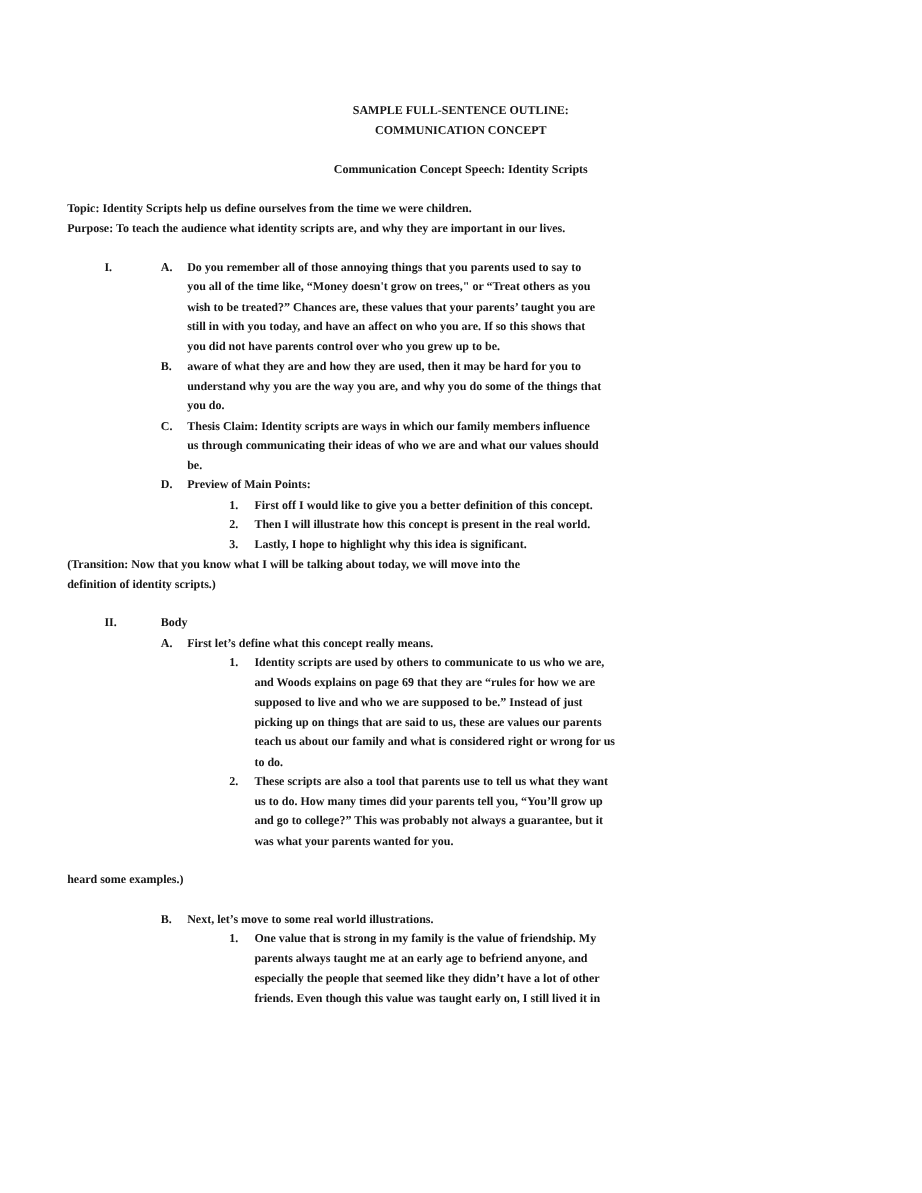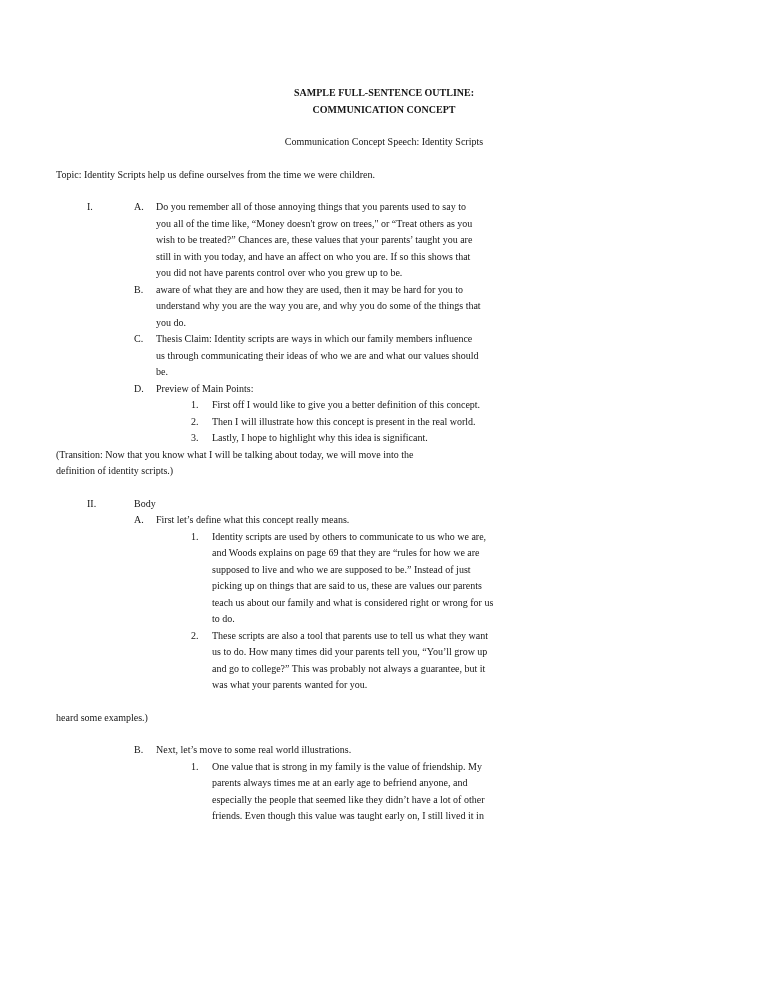--- a/index.html
+++ b/index.html
@@ -16,7 +16,7 @@
     color: #161616;
   }
   .content { padding-top: 85px; }
-  .block { position: relative; }
+  .block { position: relative; font-weight: bold; }
   .center-block { text-align: center; width: 100%; }
   .center-block.bold { font-weight: bold; }
   .plain-block, .item-block { margin-left: 56px; }

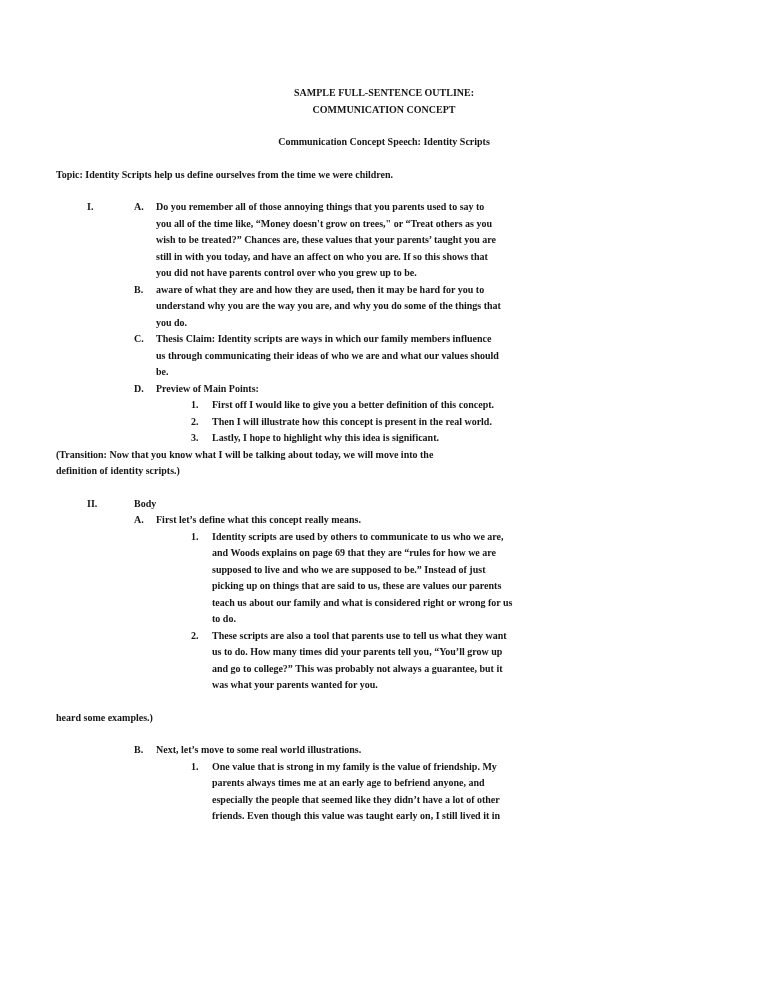--- a/index.html
+++ b/index.html
@@ -47,6 +47,7 @@
       <div class="spacer"></div>
       <div class="block plain-block">
         <div class="line">Topic: Identity Scripts help us define ourselves from the time we were children.</div>
+        <div class="line">Purpose: To teach the audience what identity scripts are, and why they are important in our lives.</div>
       </div>
       <div class="spacer"></div>
       <div class="block item-block lvl-roman">

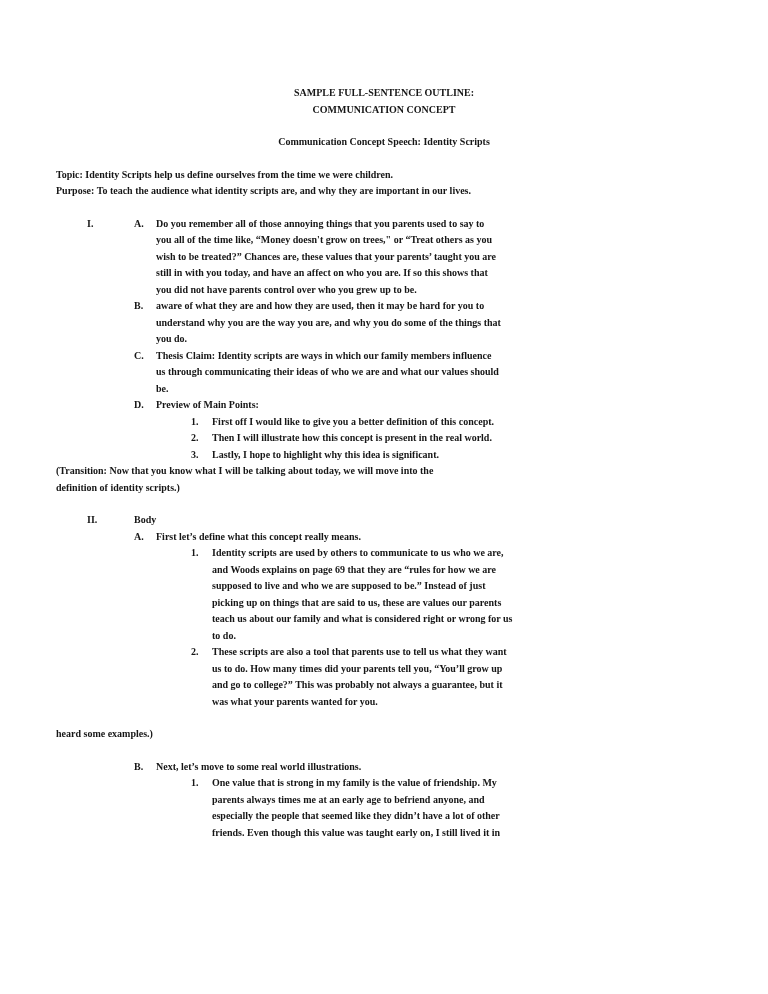--- a/index.html
+++ b/index.html
@@ -130,7 +130,7 @@
       <div class="block item-block lvl-number">
         <span class="item-label">1.</span>
         <div class="line">One value that is strong in my family is the value of friendship. My</div>
-        <div class="line">parents always times me at an early age to befriend anyone, and</div>
+        <div class="line">parents always taught me at an early age to befriend anyone, and</div>
         <div class="line">especially the people that seemed like they didn’t have a lot of other</div>
         <div class="line">friends. Even though this value was taught early on, I still lived it in</div>
       </div>

